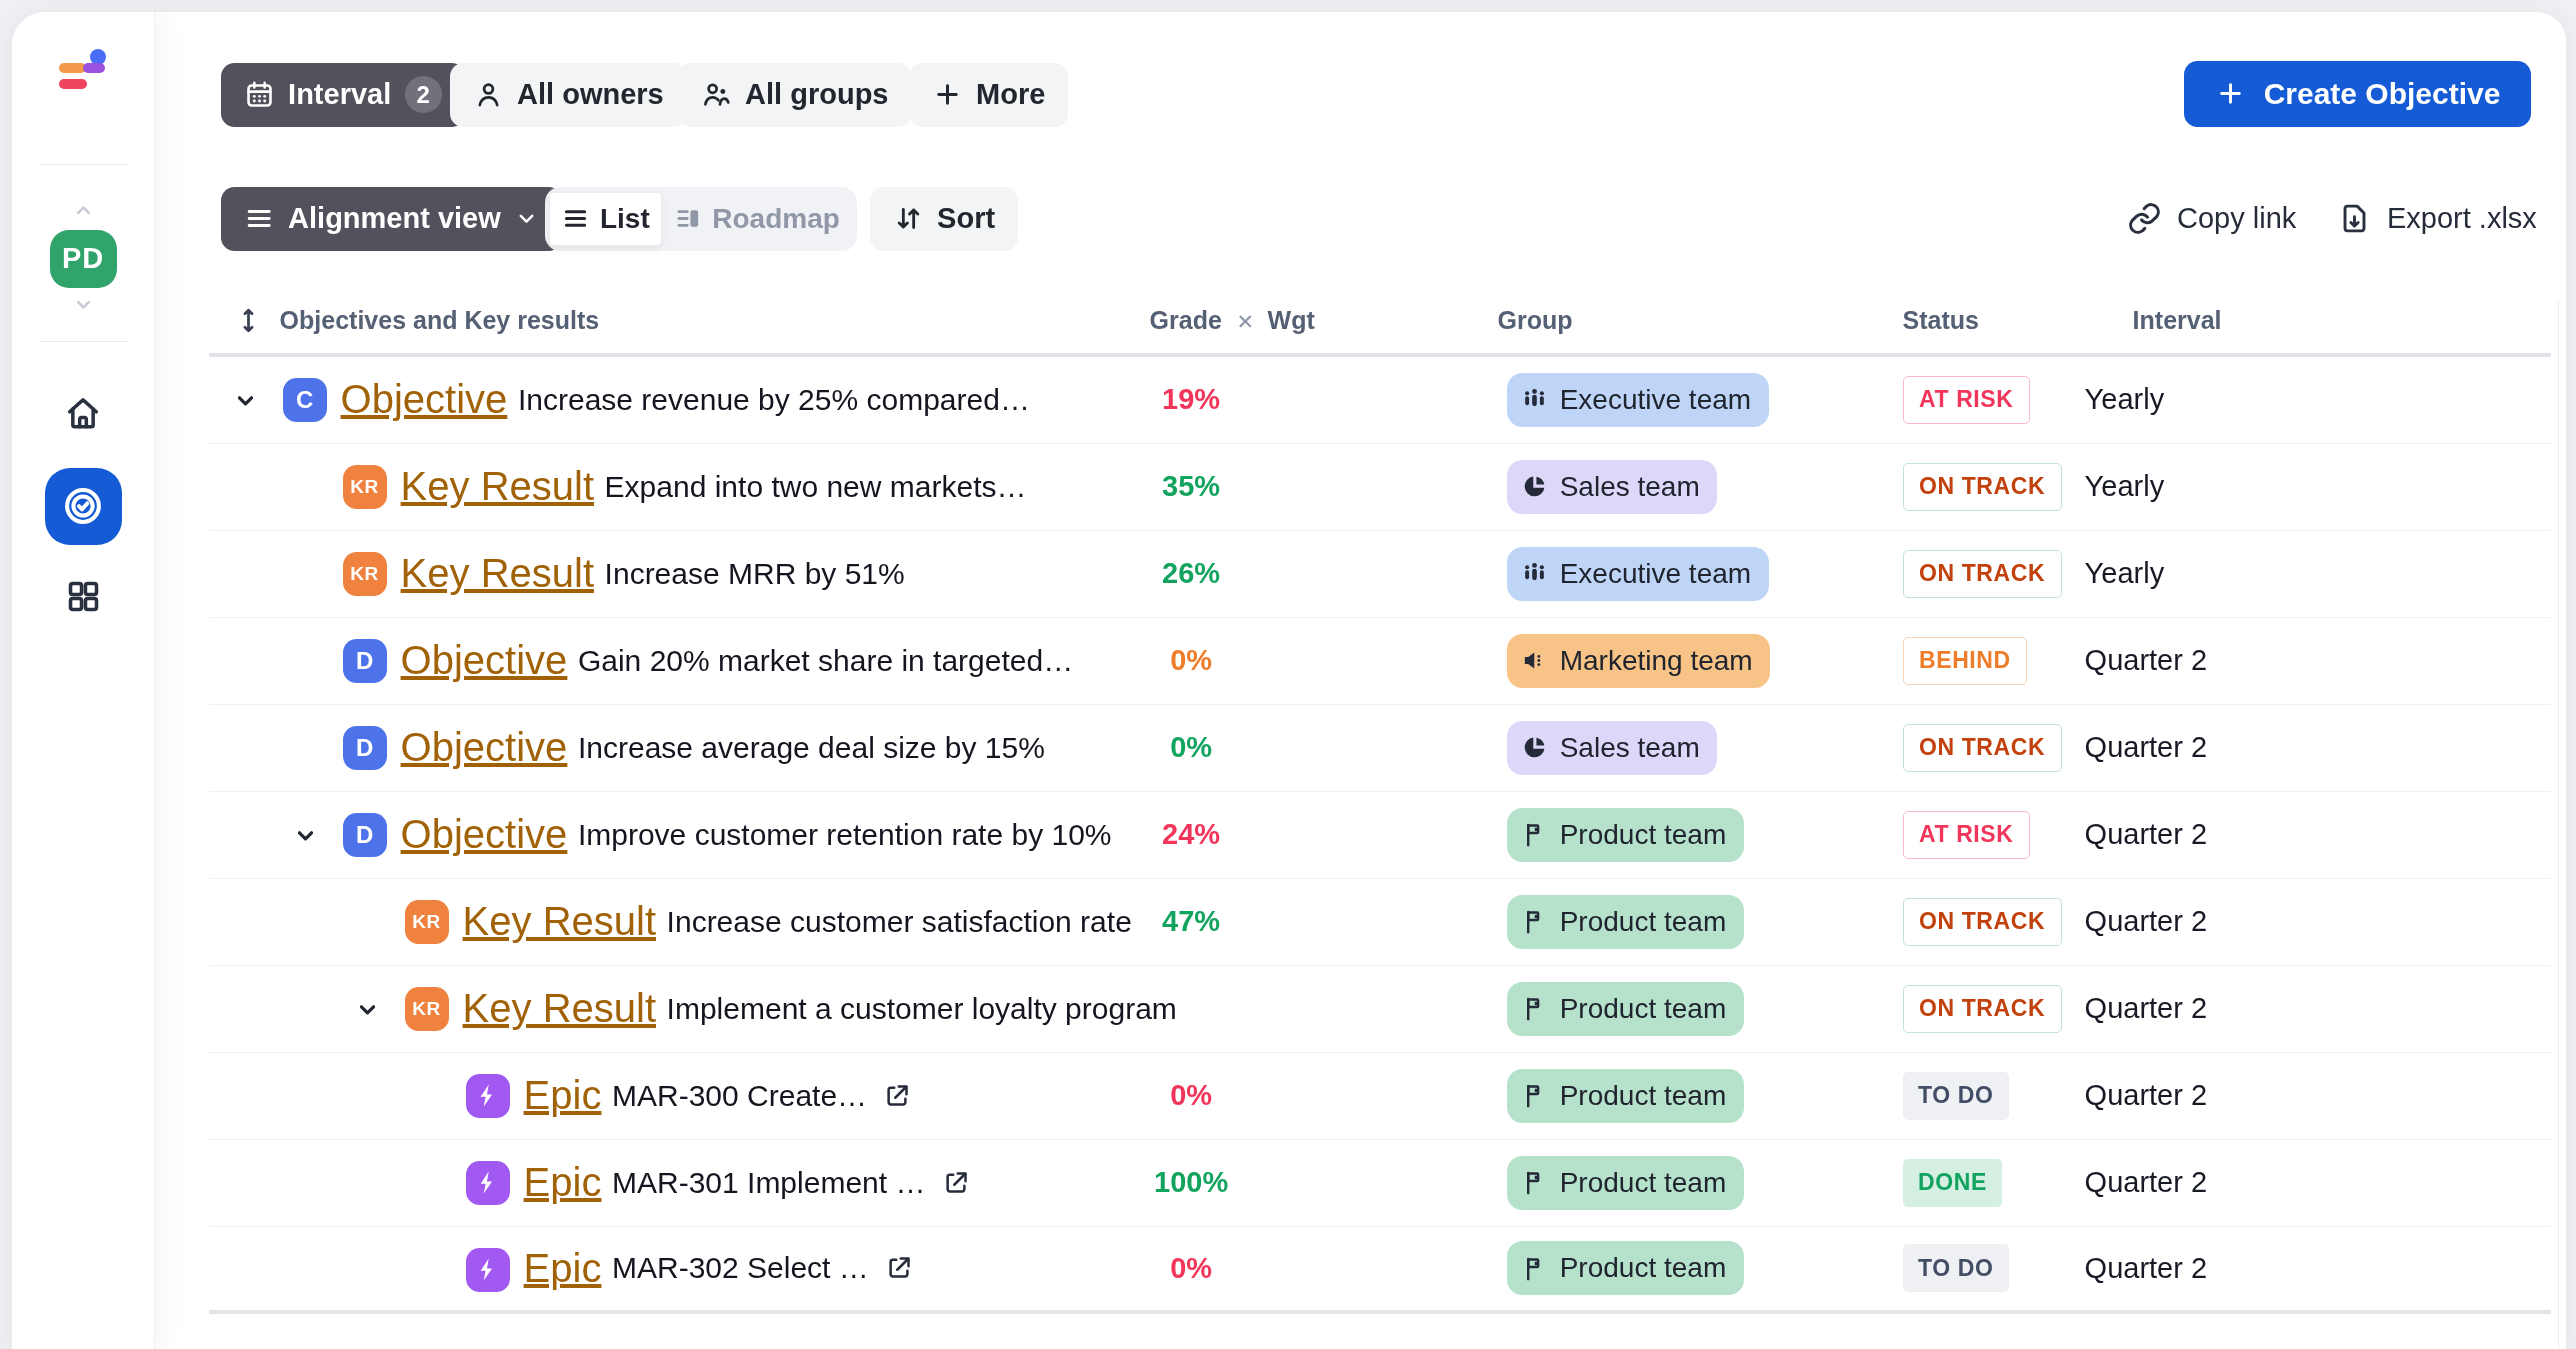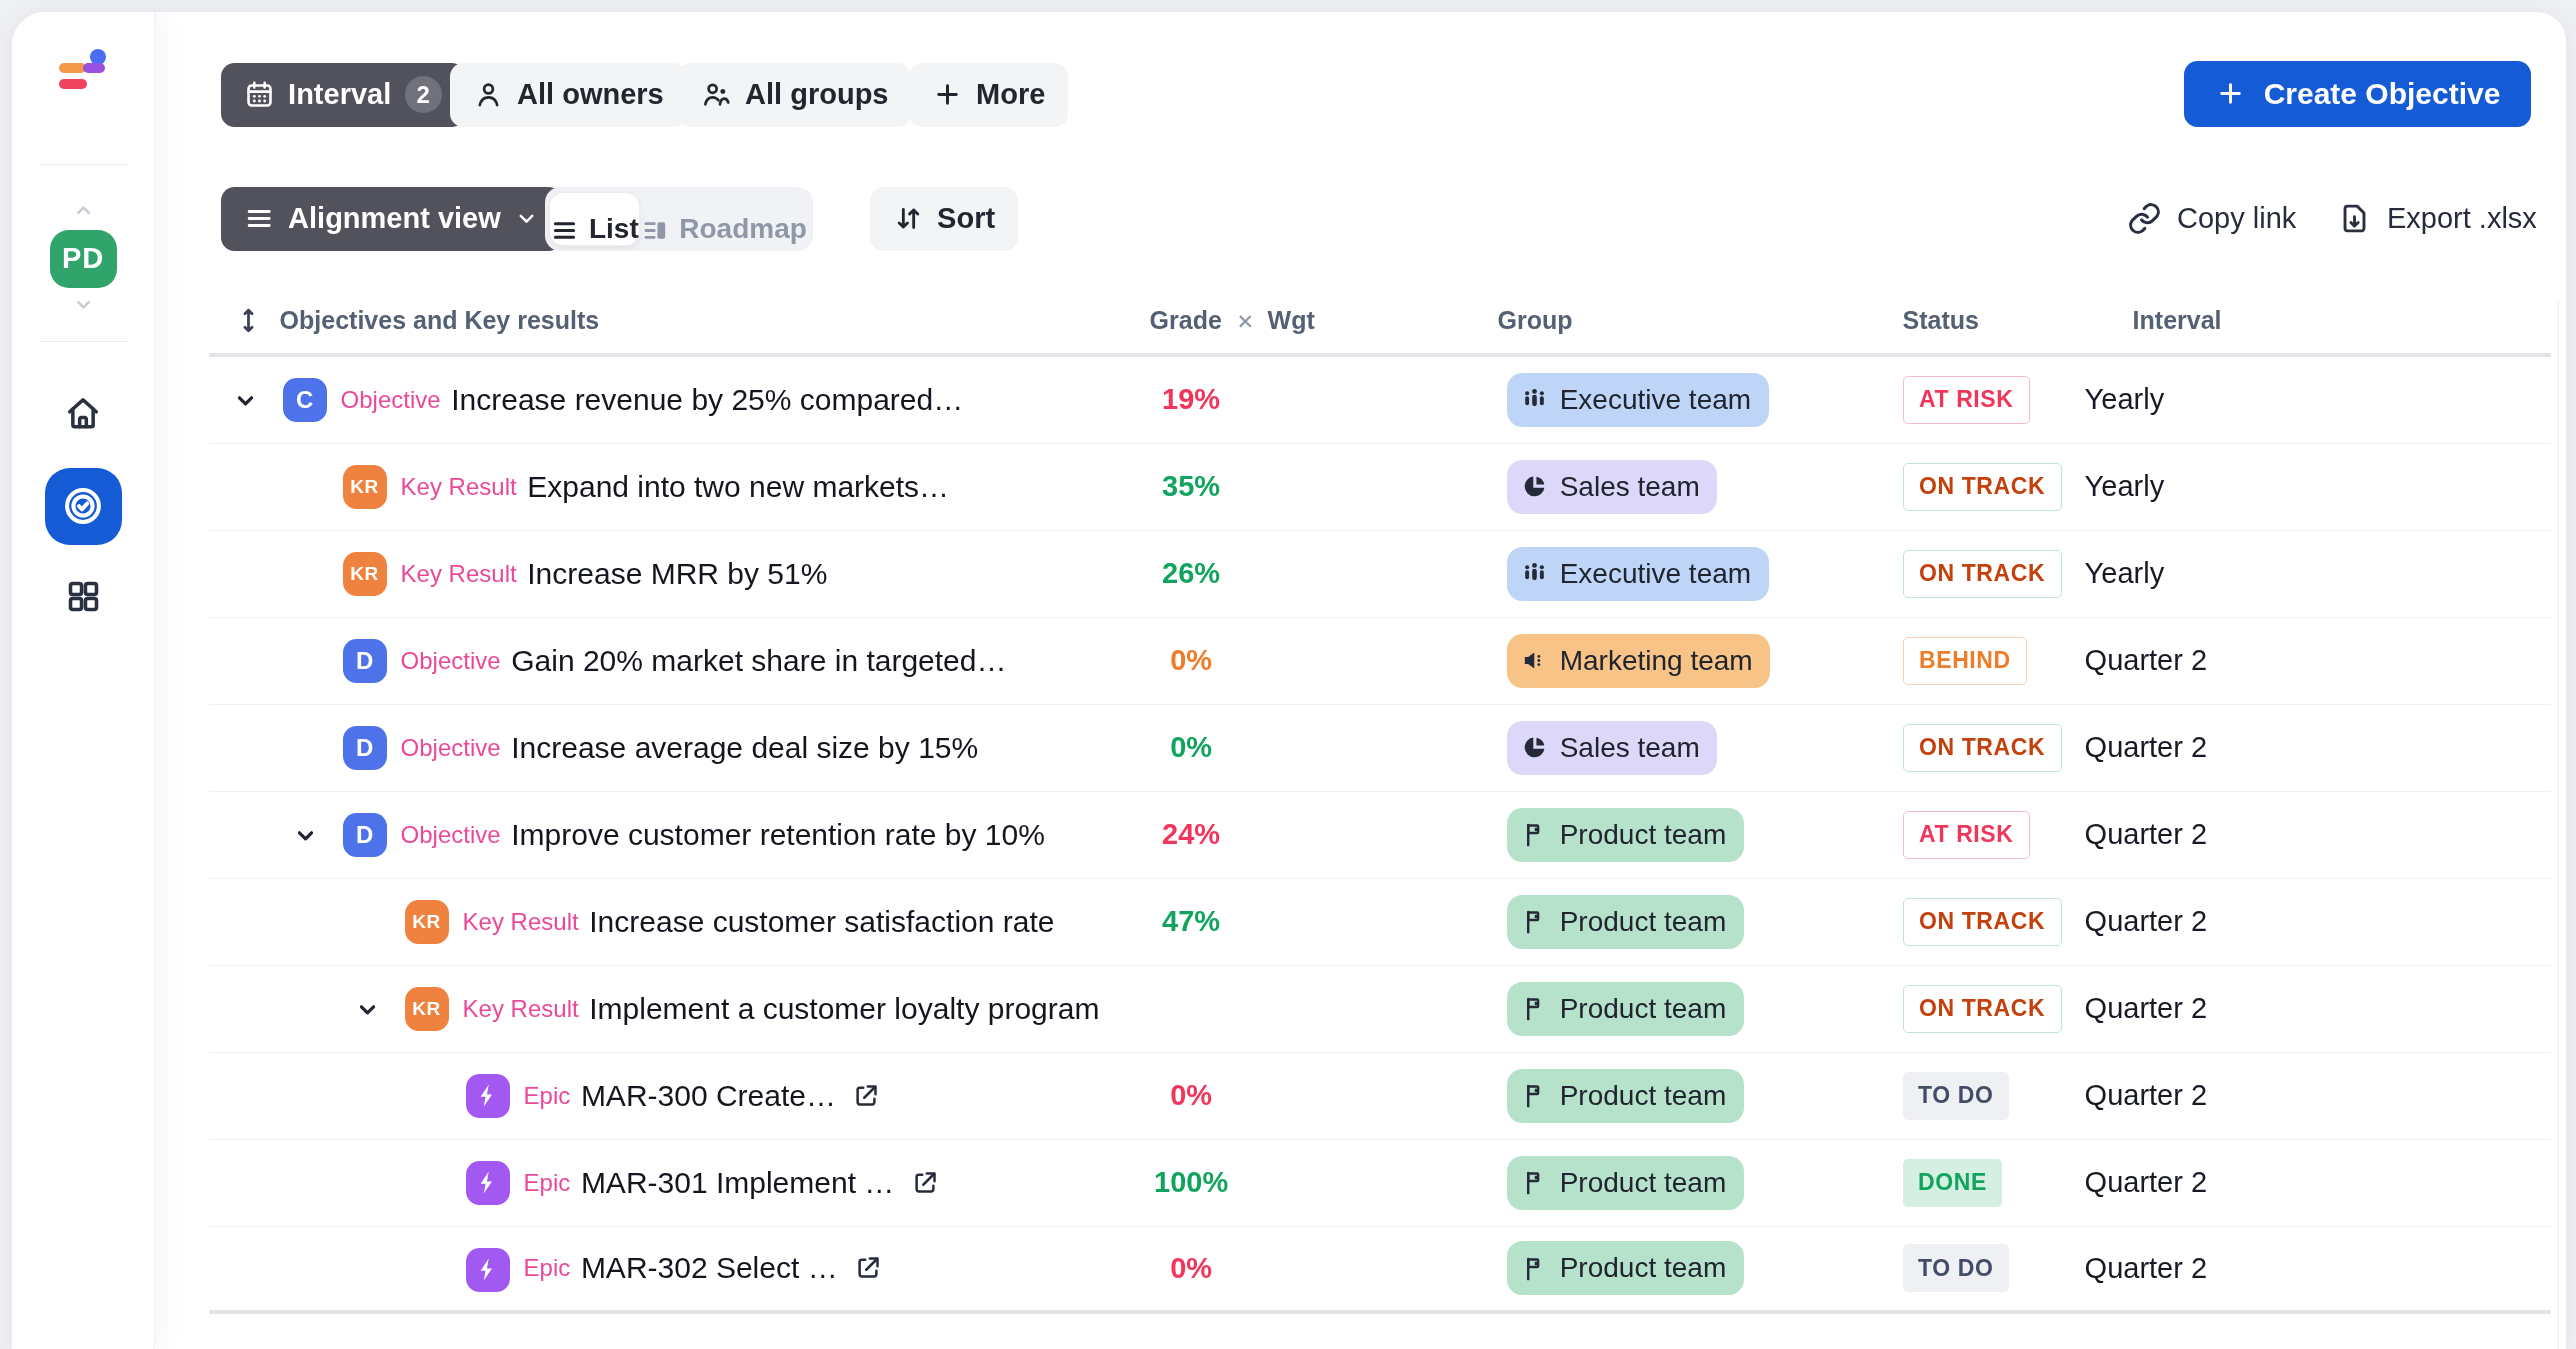--- a/index.html
+++ b/index.html
@@ -72,8 +72,8 @@
     background: #f1f2f5; display: flex; align-items: center; padding: 0 5.8px; gap: 1.9px;
   }
   .chip {
-    display: inline-flex; align-items: flex-end; gap: 9.6px; height: 52px; border-radius: 13px;
-    padding: 0 0; font-size: 28px; font-weight: 700; cursor: pointer; white-space: nowrap;
+    display: inline-flex; align-items: center; gap: 9.6px; height: 52px; border-radius: 4px;
+    padding: 0 11px; font-size: 28px; font-weight: 700; cursor: pointer; white-space: nowrap;
   }
   .chip .i { width: 29px; height: 29px; }
   .chip.active { background: #fff; color: #23262f; box-shadow: 0 0 0 1px #ececf0, 0 2.9px 7.7px rgba(25,28,45,.08); }

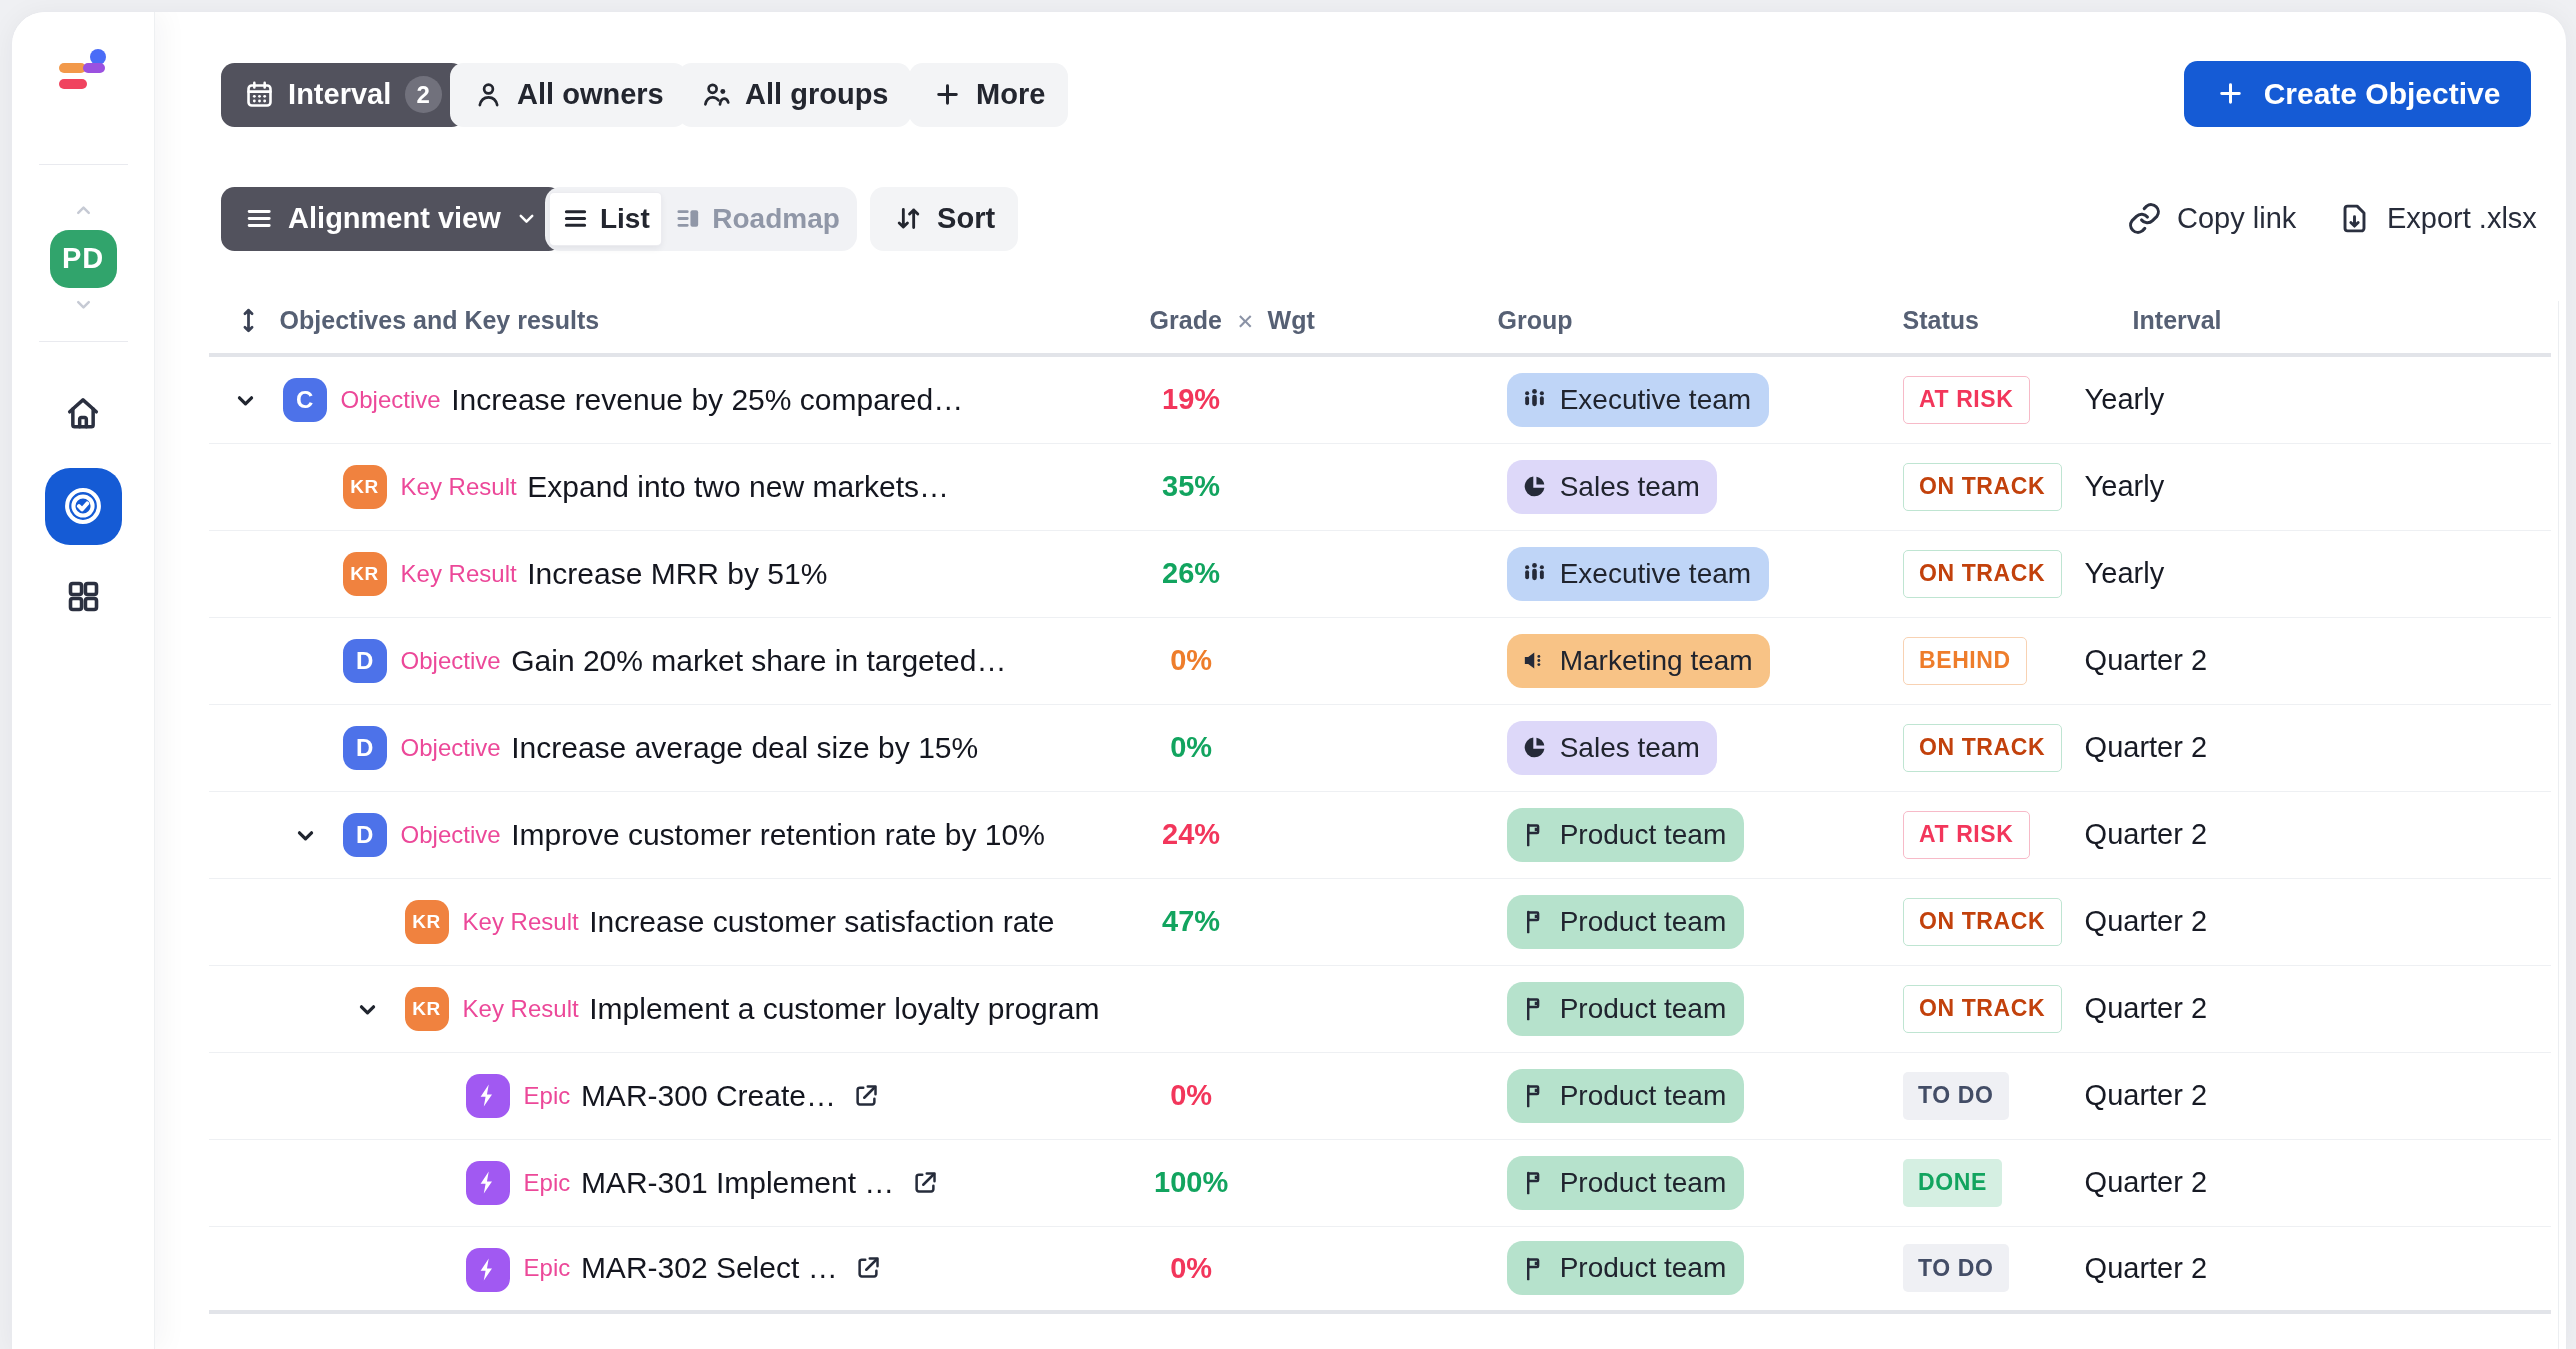--- a/index.html
+++ b/index.html
@@ -111,7 +111,7 @@
   .tb-key-result { background: #f0823f; font-size: 19px; letter-spacing: 0.5px; }
   .tb-epic { background: #a159f2; }
   .tb-epic .i { width: 27px; height: 27px; }
-  .tlabel { font-size: 24px; color: #ec4899; margin-right: 10.6px; cursor: pointer; white-space: nowrap; }
+  .tlabel { font-size: 40px; color: #a16207; margin-right: 10.6px; cursor: pointer; white-space: nowrap; text-decoration: underline; }
   .ttitle { font-size: 30px; color: #14161f; cursor: pointer; white-space: nowrap; }
   .ext { margin-left: 15.4px; width: 30px; height: 30px; color: #262c3b; cursor: pointer; }
 

